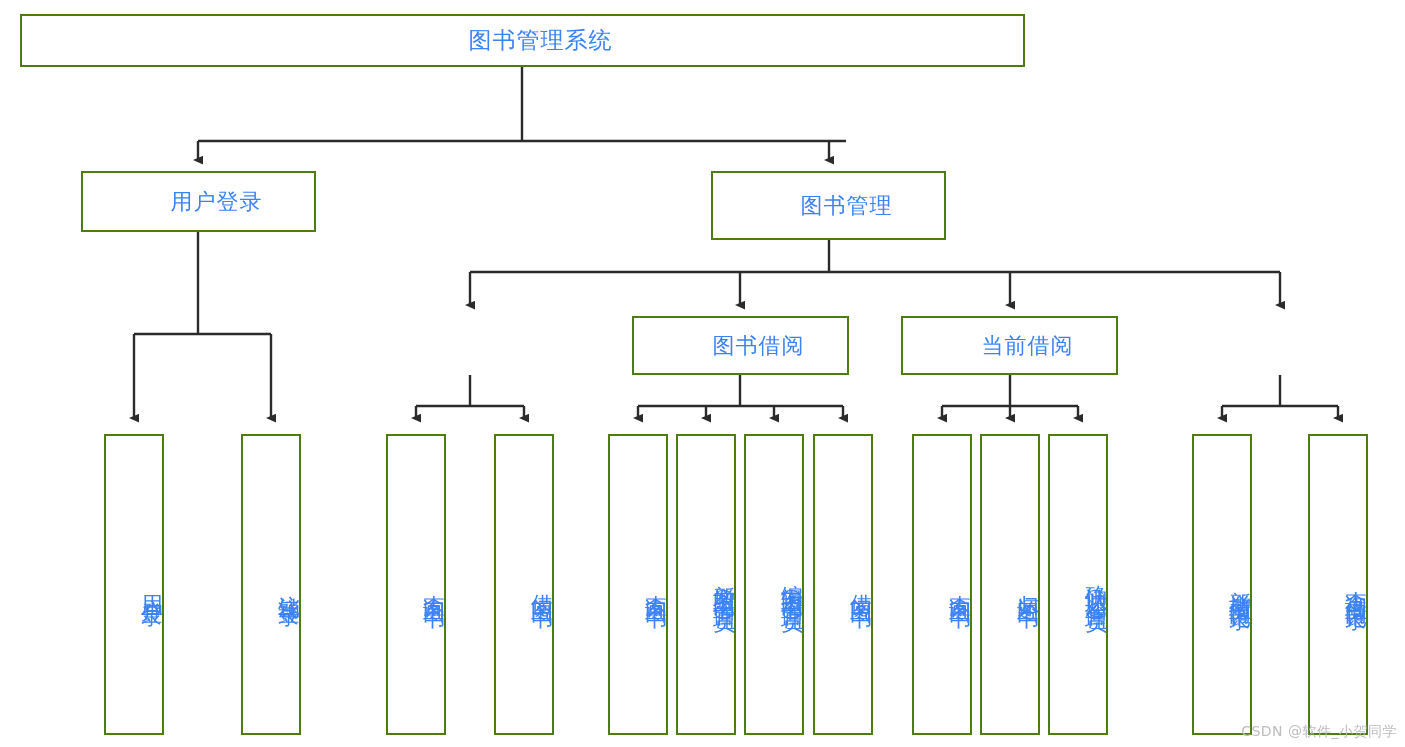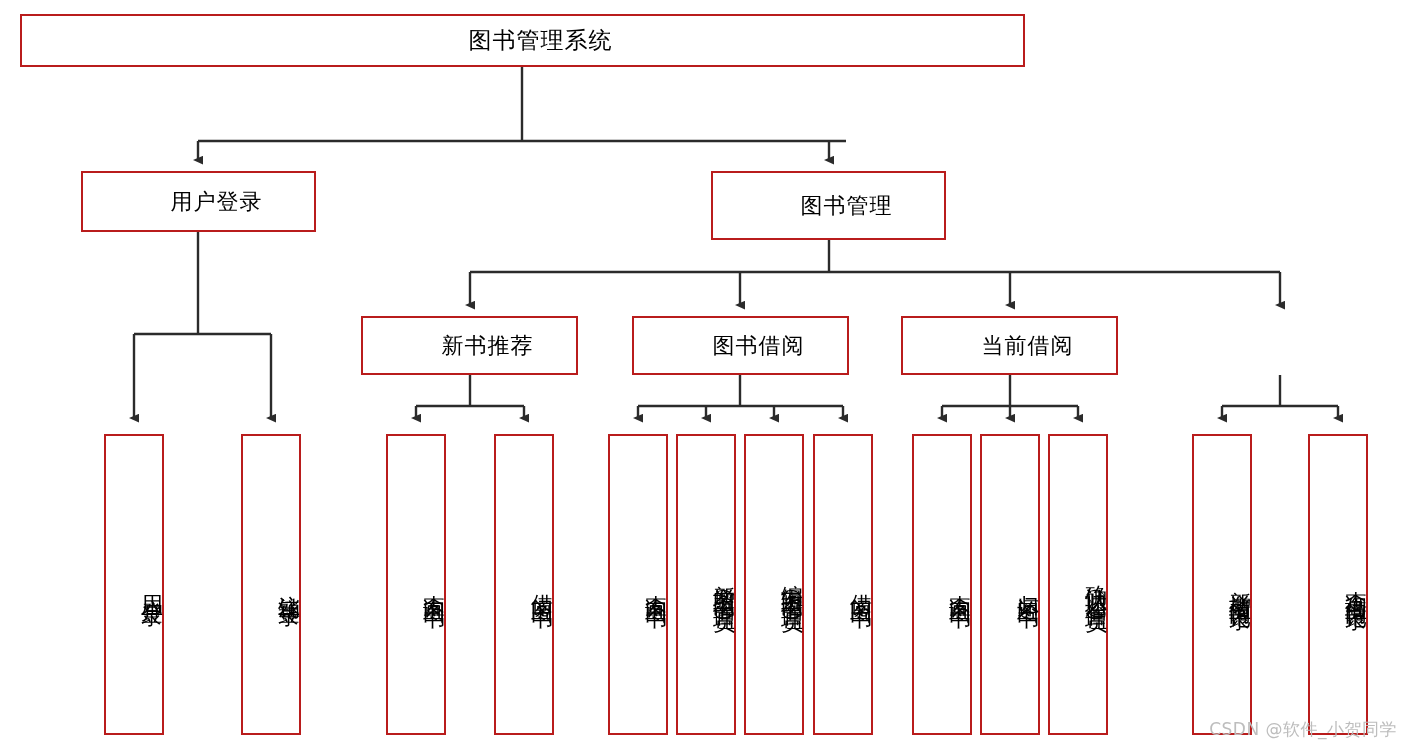--- a/index.html
+++ b/index.html
@@ -15,11 +15,11 @@
     position:absolute;
     box-sizing:border-box;
     background:#ffffff;
-    border:2px solid #b91c1c;
+    border:2px solid #4d7c0f;
     display:flex;
     align-items:center;
     justify-content:center;
-    color:#000000;
+    color:#3b82f6;
     padding-left:36px;
   }
   .node .lbl{

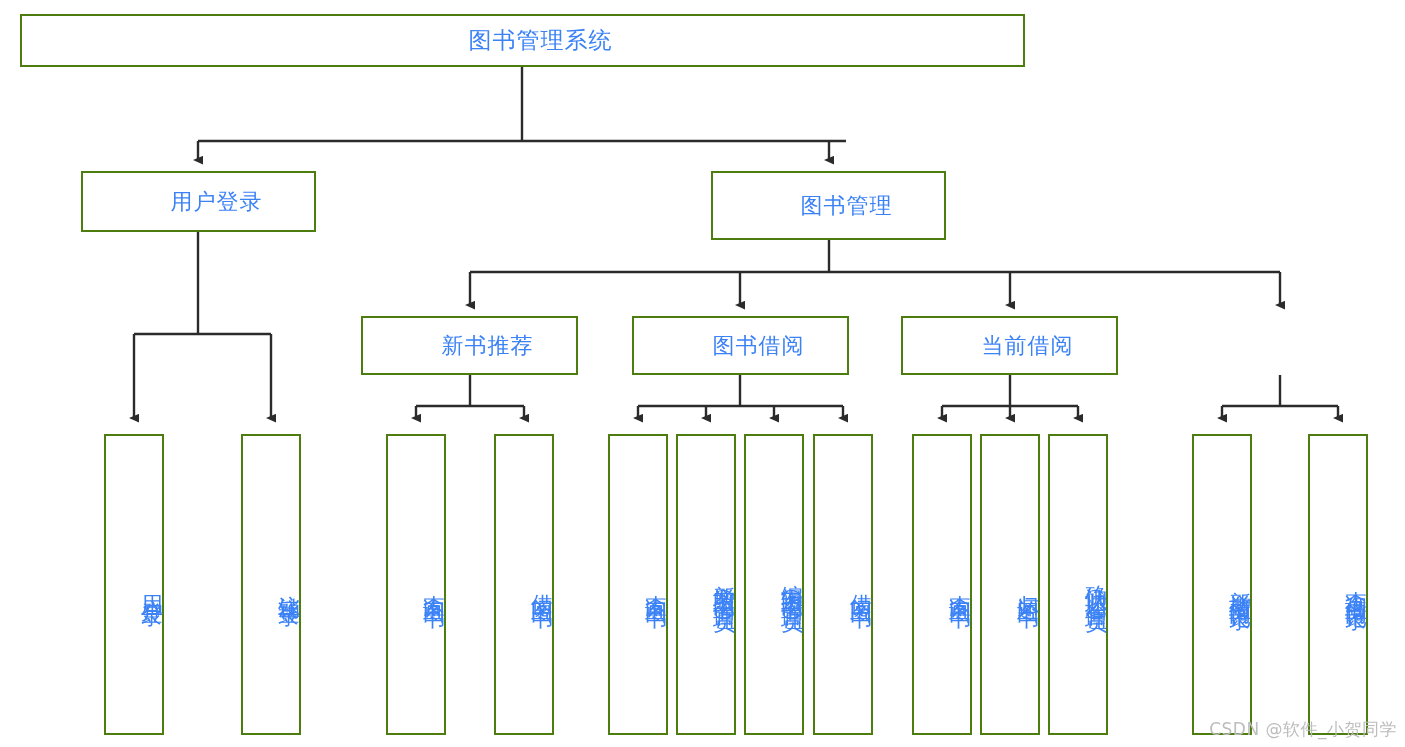--- a/index.html
+++ b/index.html
@@ -125,9 +125,6 @@
     <span class="lbl">图书管理</span>
   </div>
 
-  <div class="node h-node" style="left:361px;top:316px;width:217px;height:59px;">
-    <span class="lbl">新书推荐</span>
-  </div>
   <div class="node h-node" style="left:632px;top:316px;width:217px;height:59px;">
     <span class="lbl">图书借阅</span>
   </div>

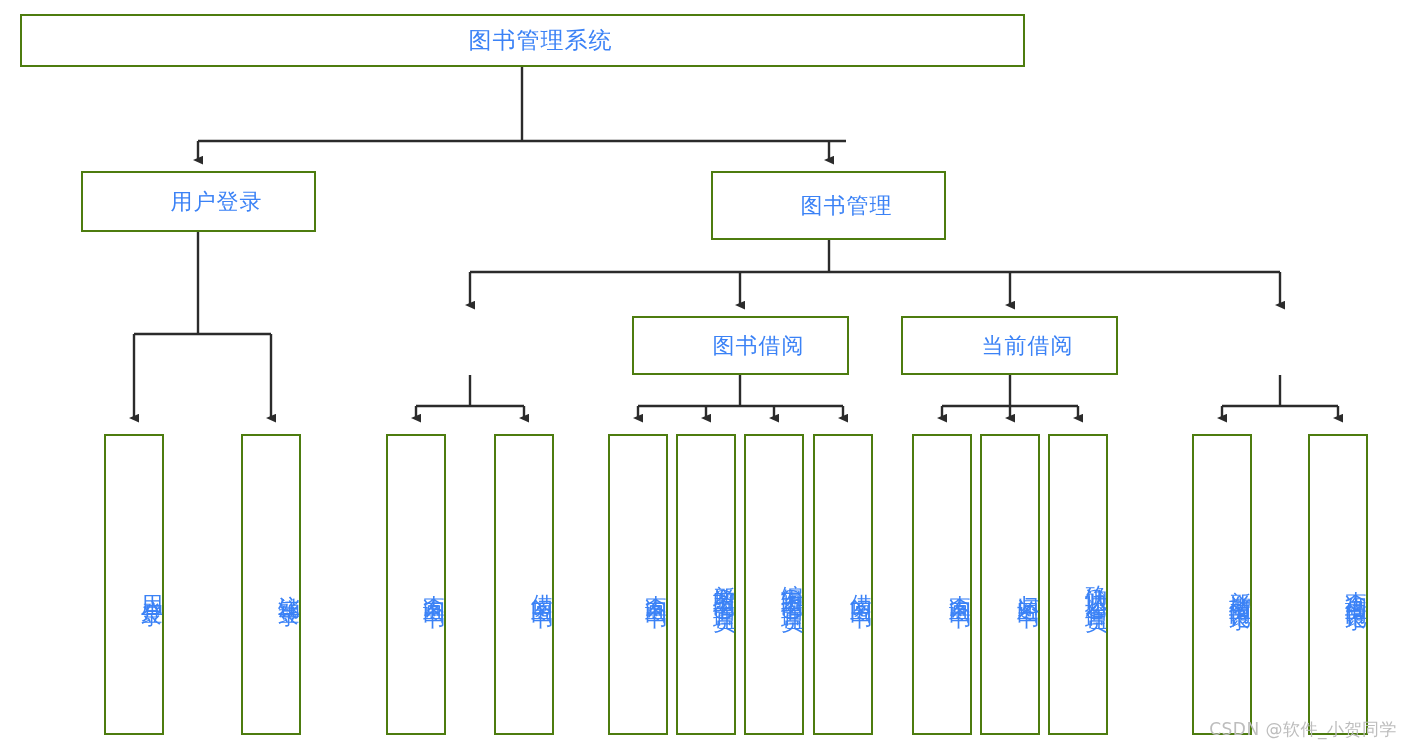--- a/index.html
+++ b/index.html
@@ -53,7 +53,7 @@
     position:absolute;
     right:8px;
     bottom:6px;
-    font-size:17px;
+    font-size:14px;
     color:#bdbdbd;
     white-space:nowrap;
     letter-spacing:0.5px;

